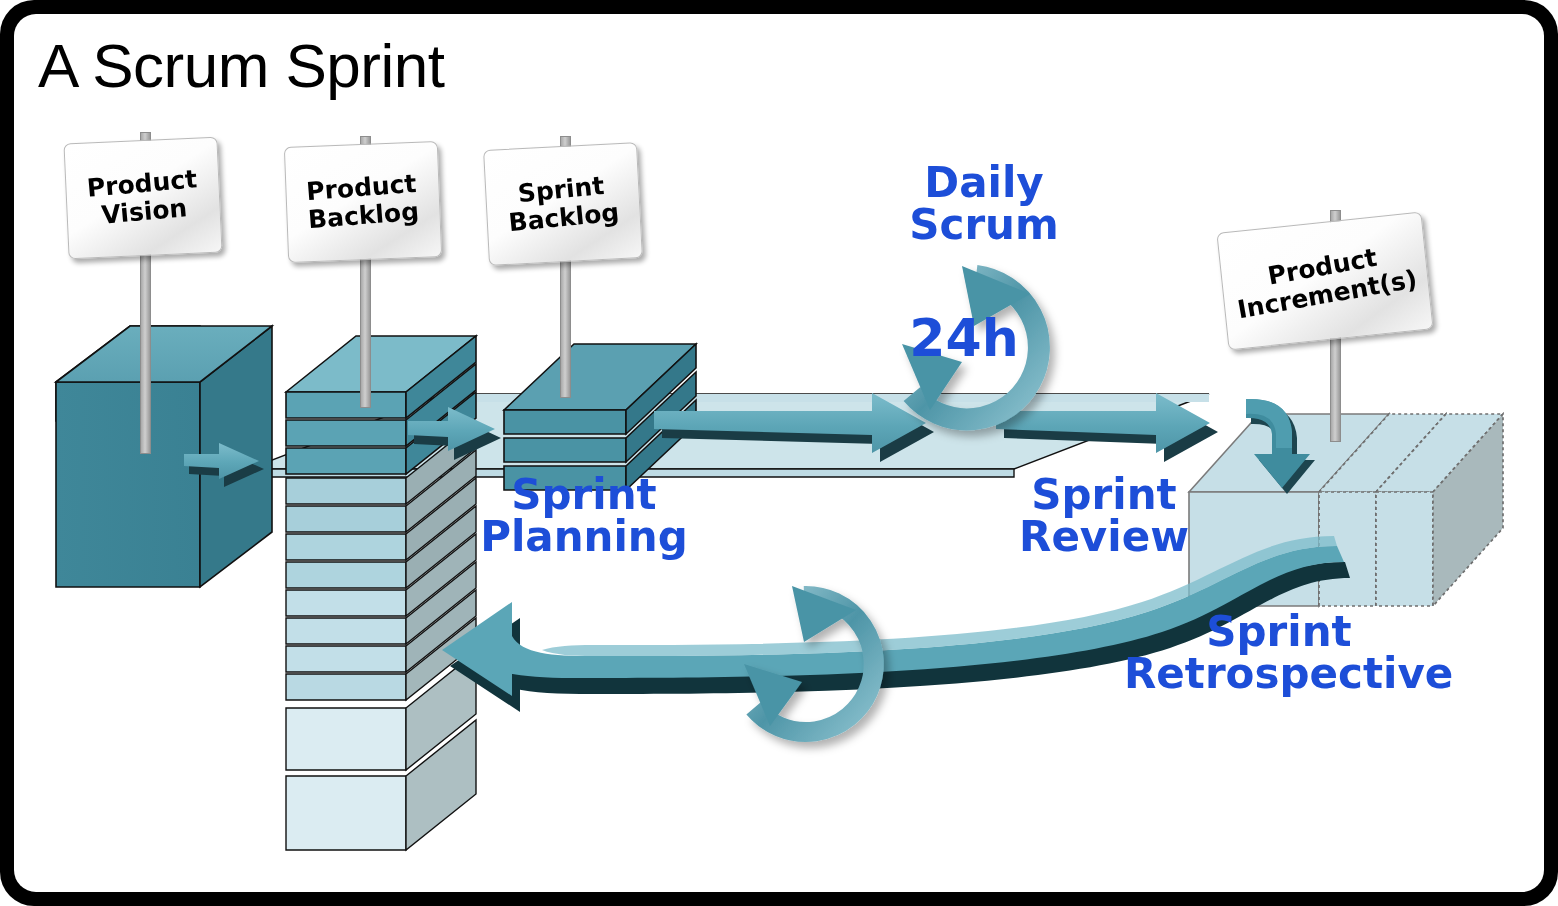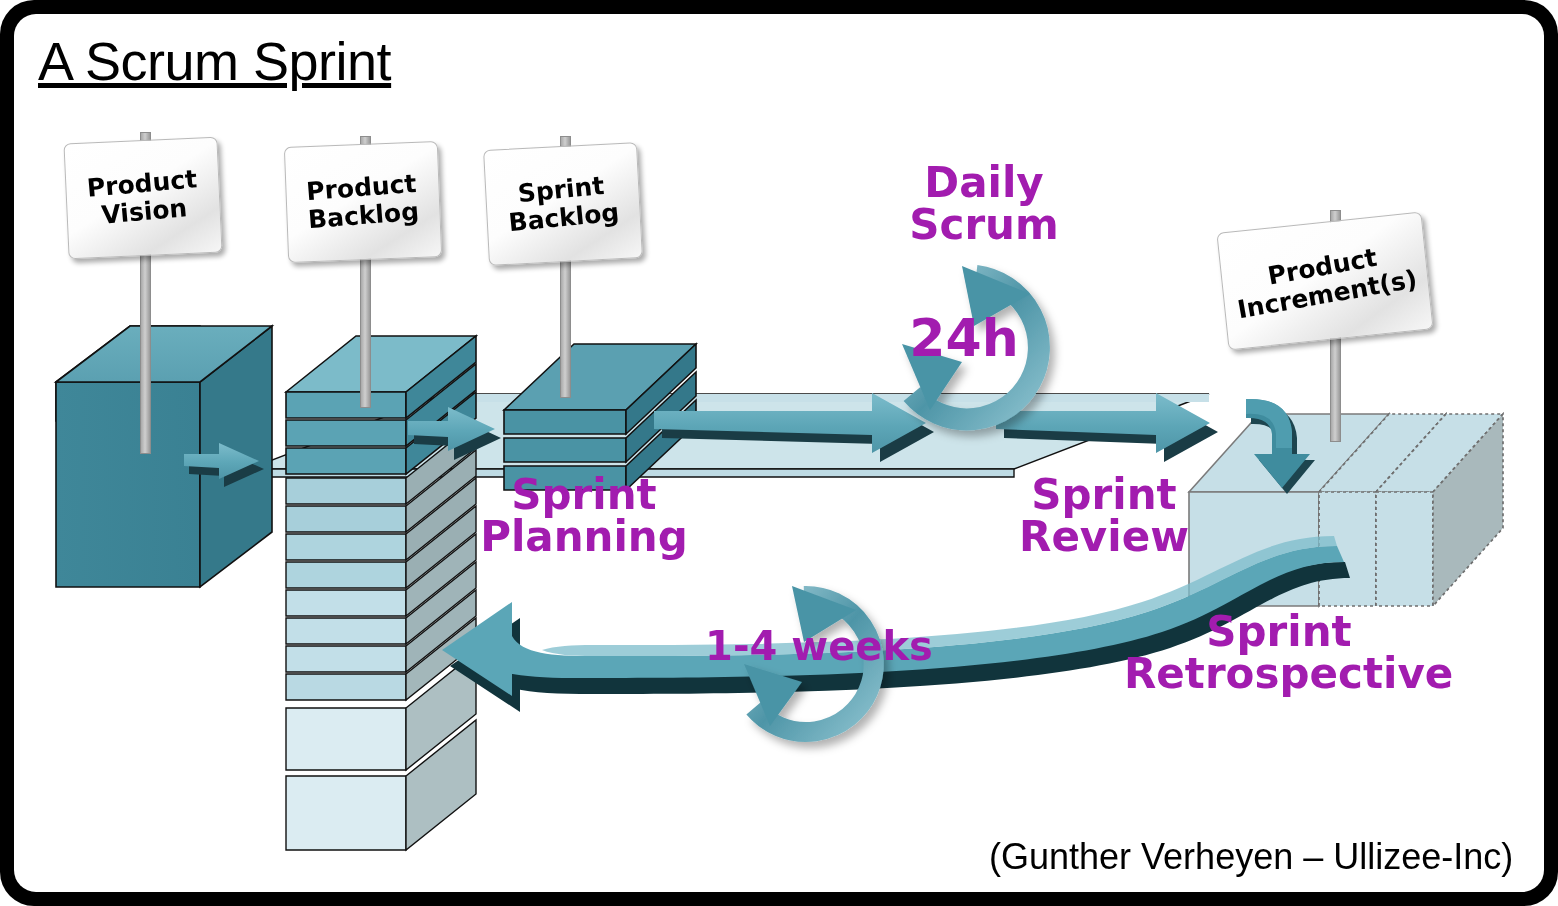--- a/index.html
+++ b/index.html
@@ -14,8 +14,8 @@
   }
   svg.layer{position:absolute;left:0;top:0;width:1530px;height:878px;}
   .ttl{
-    position:absolute;left:24px;top:16px;font-size:54px;color:#000;
-    font-family:"Liberation Sans",sans-serif;letter-spacing:-0.5px;white-space:nowrap;text-decoration:underline;
+    position:absolute;left:24px;top:16px;font-size:62px;color:#000;
+    font-family:"Liberation Sans",sans-serif;letter-spacing:-0.5px;white-space:nowrap;
   }
   .lbl{
     position:absolute;color:#a21caf;font-weight:bold;line-height:1.0;

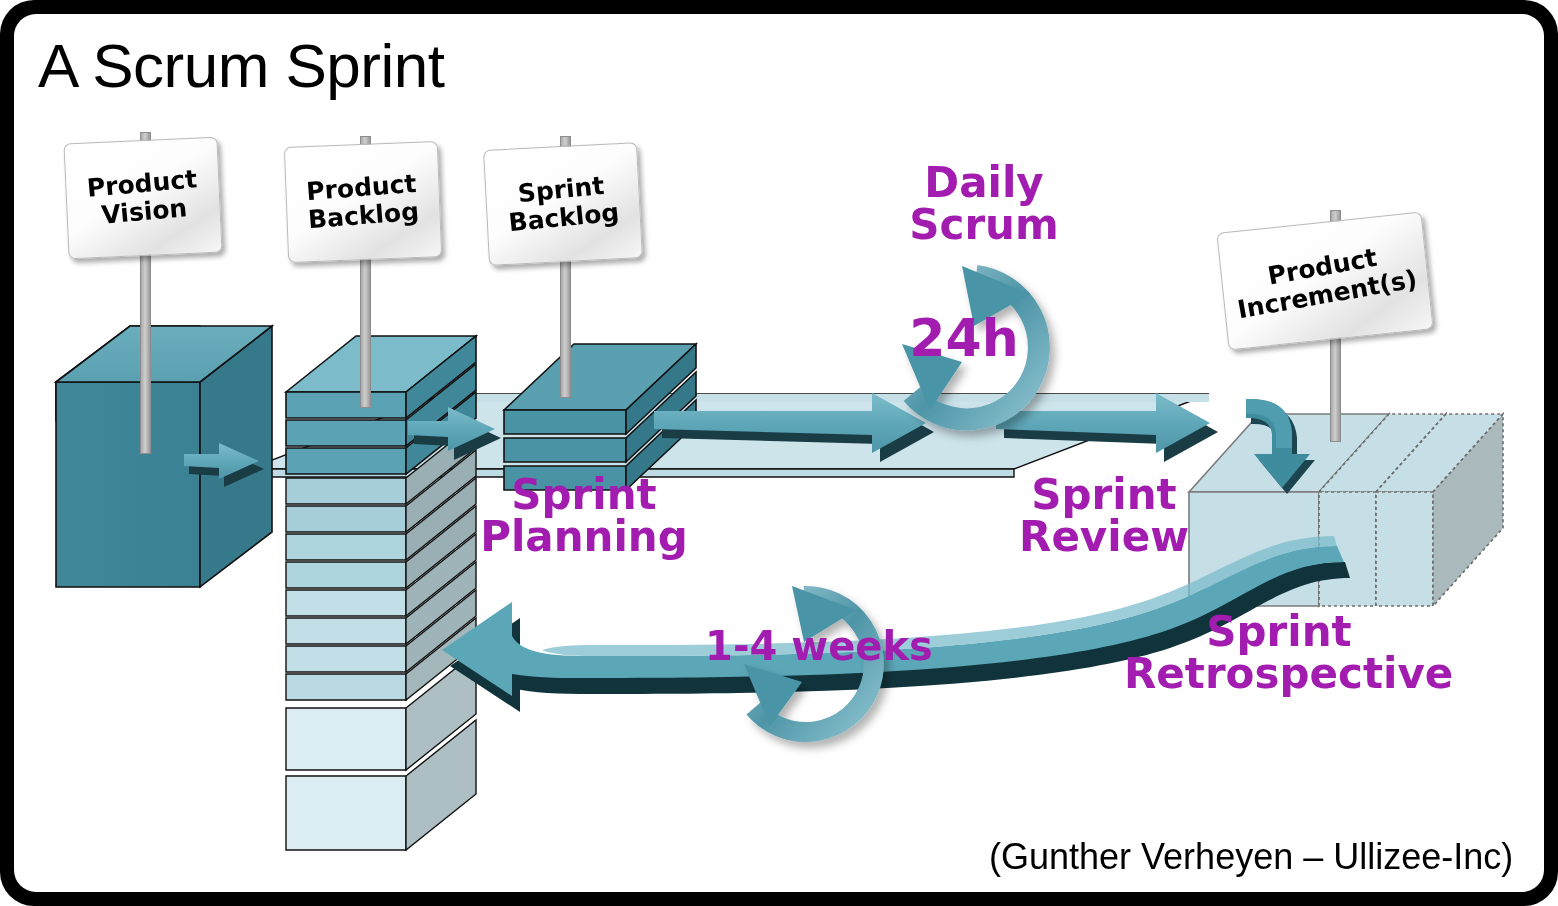--- a/index.html
+++ b/index.html
@@ -18,7 +18,7 @@
     font-family:"Liberation Sans",sans-serif;letter-spacing:-0.5px;white-space:nowrap;
   }
   .lbl{
-    position:absolute;color:#a21caf;font-weight:bold;line-height:1.0;
+    position:absolute;color:#1d4ed8;font-weight:bold;line-height:1.0;
     font-family:"DejaVu Sans",sans-serif;text-align:center;white-space:pre-line;
   }
   .lbl-daily{left:860px;top:148px;width:220px;font-size:42px;}

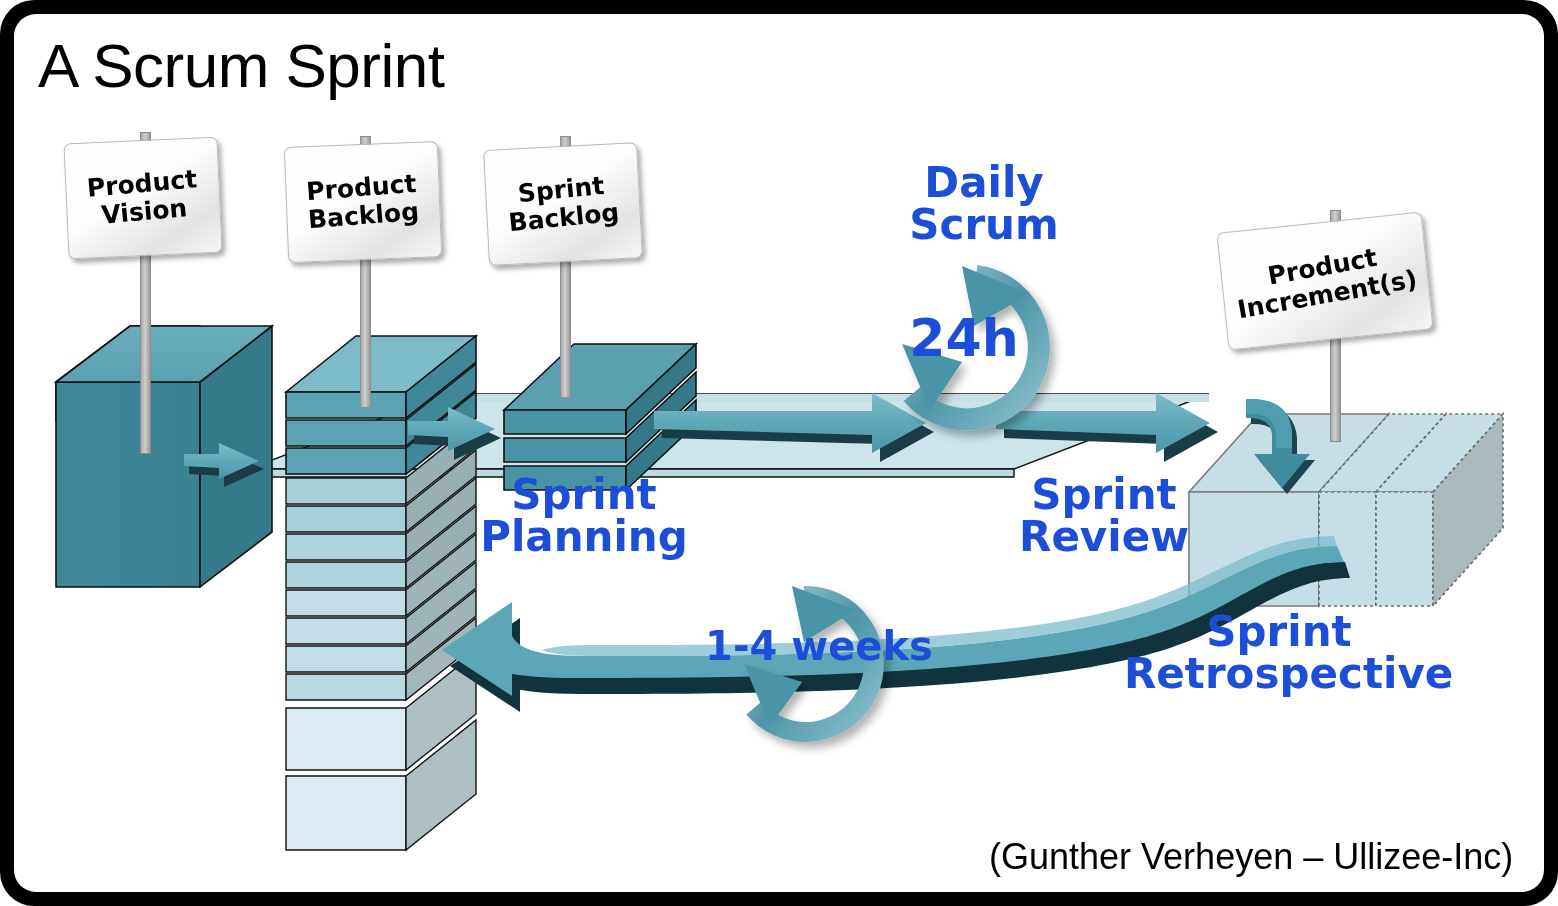--- a/index.html
+++ b/index.html
@@ -268,7 +268,6 @@
 Review</div>
     <div class="lbl lbl-retro">Sprint
 Retrospective</div>
-    <div class="lbl lbl-weeks">1-4 weeks</div>
 
     <div class="credit">(Gunther Verheyen – Ullizee-Inc)</div>
 

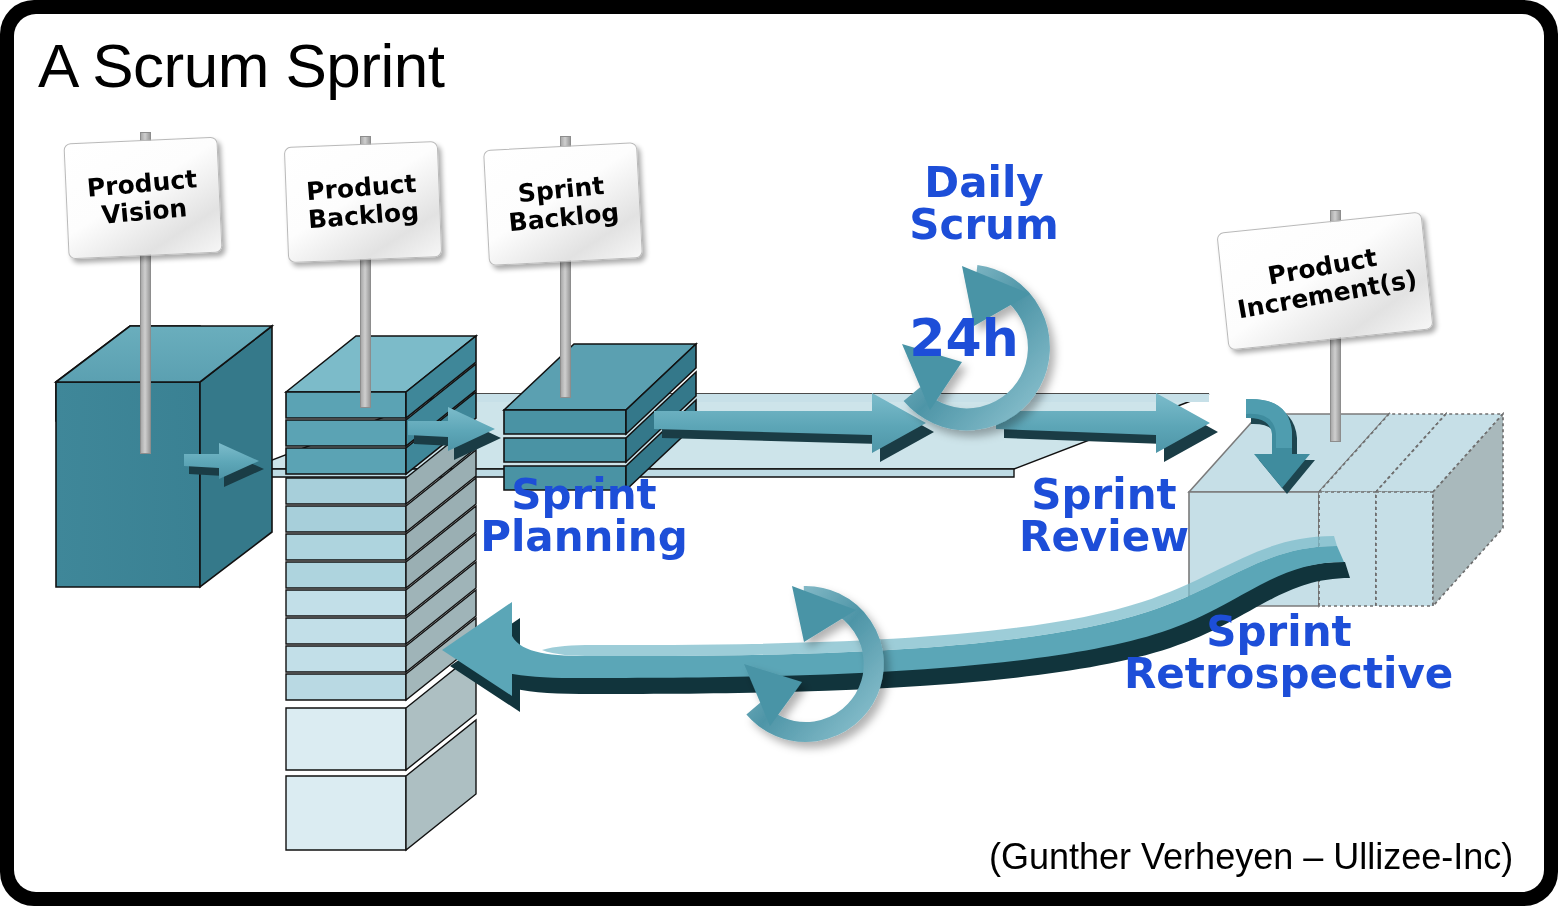--- a/index.html
+++ b/index.html
@@ -269,7 +269,6 @@
     <div class="lbl lbl-retro">Sprint
 Retrospective</div>
 
-    <div class="credit">(Gunther Verheyen – Ullizee-Inc)</div>
 
   </div>
 </div>

